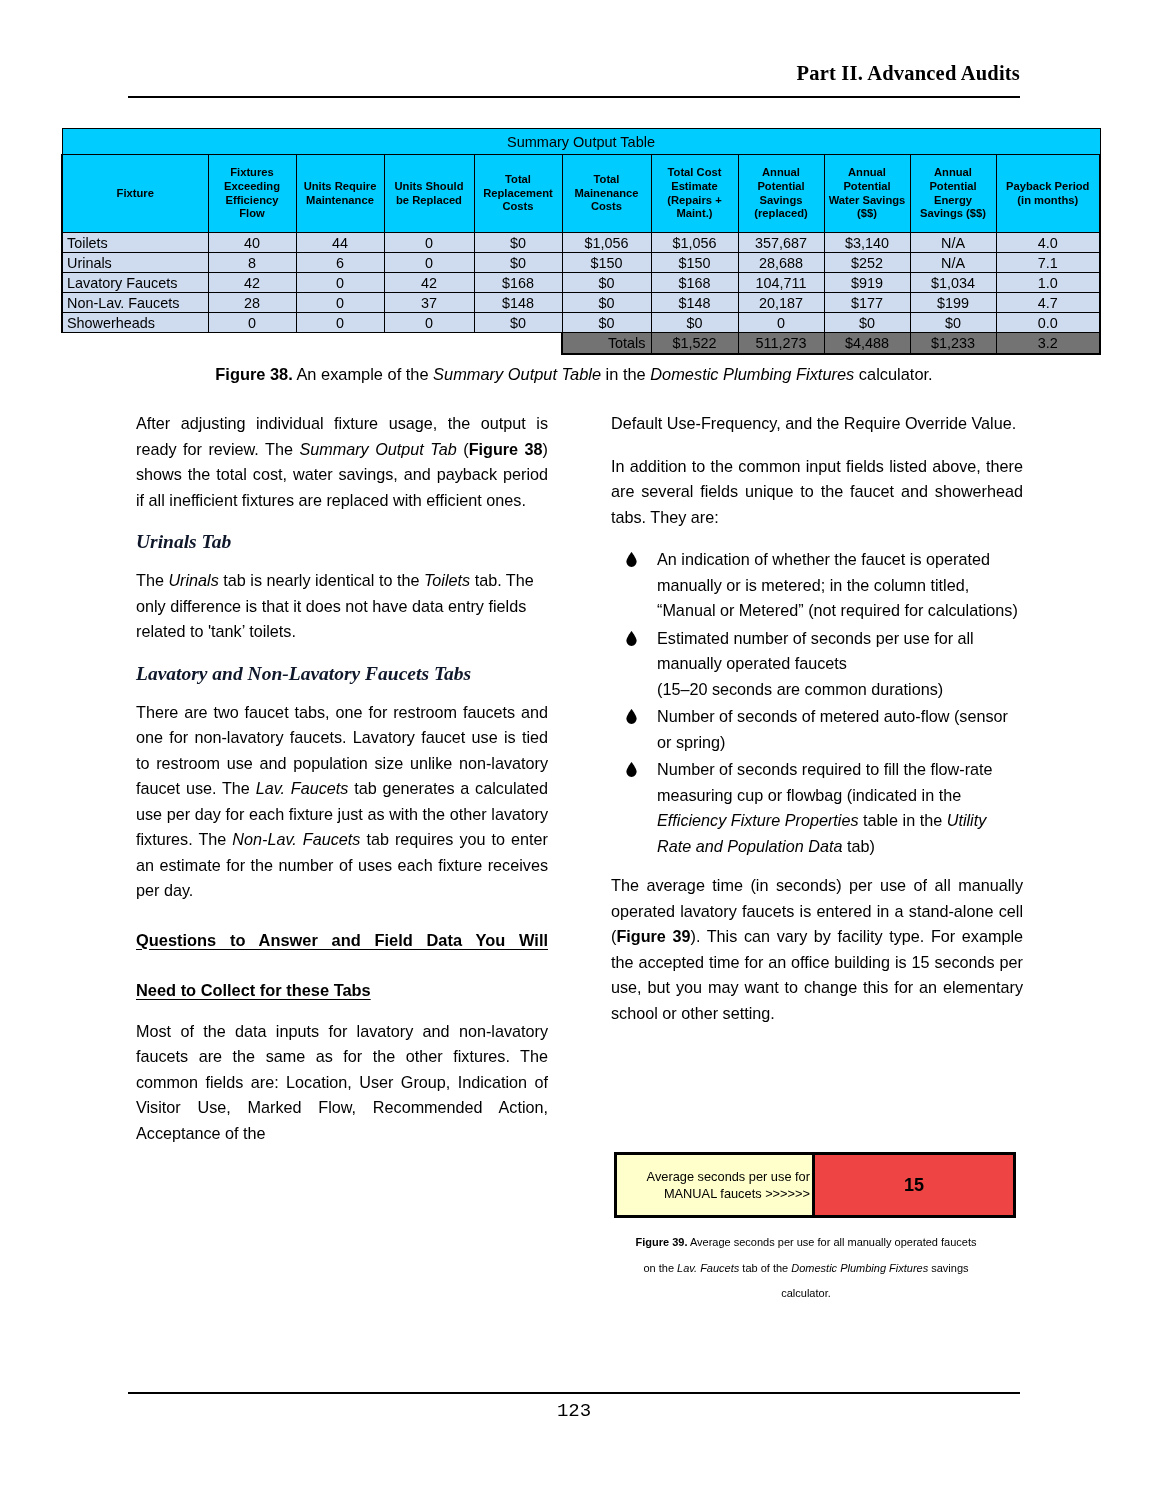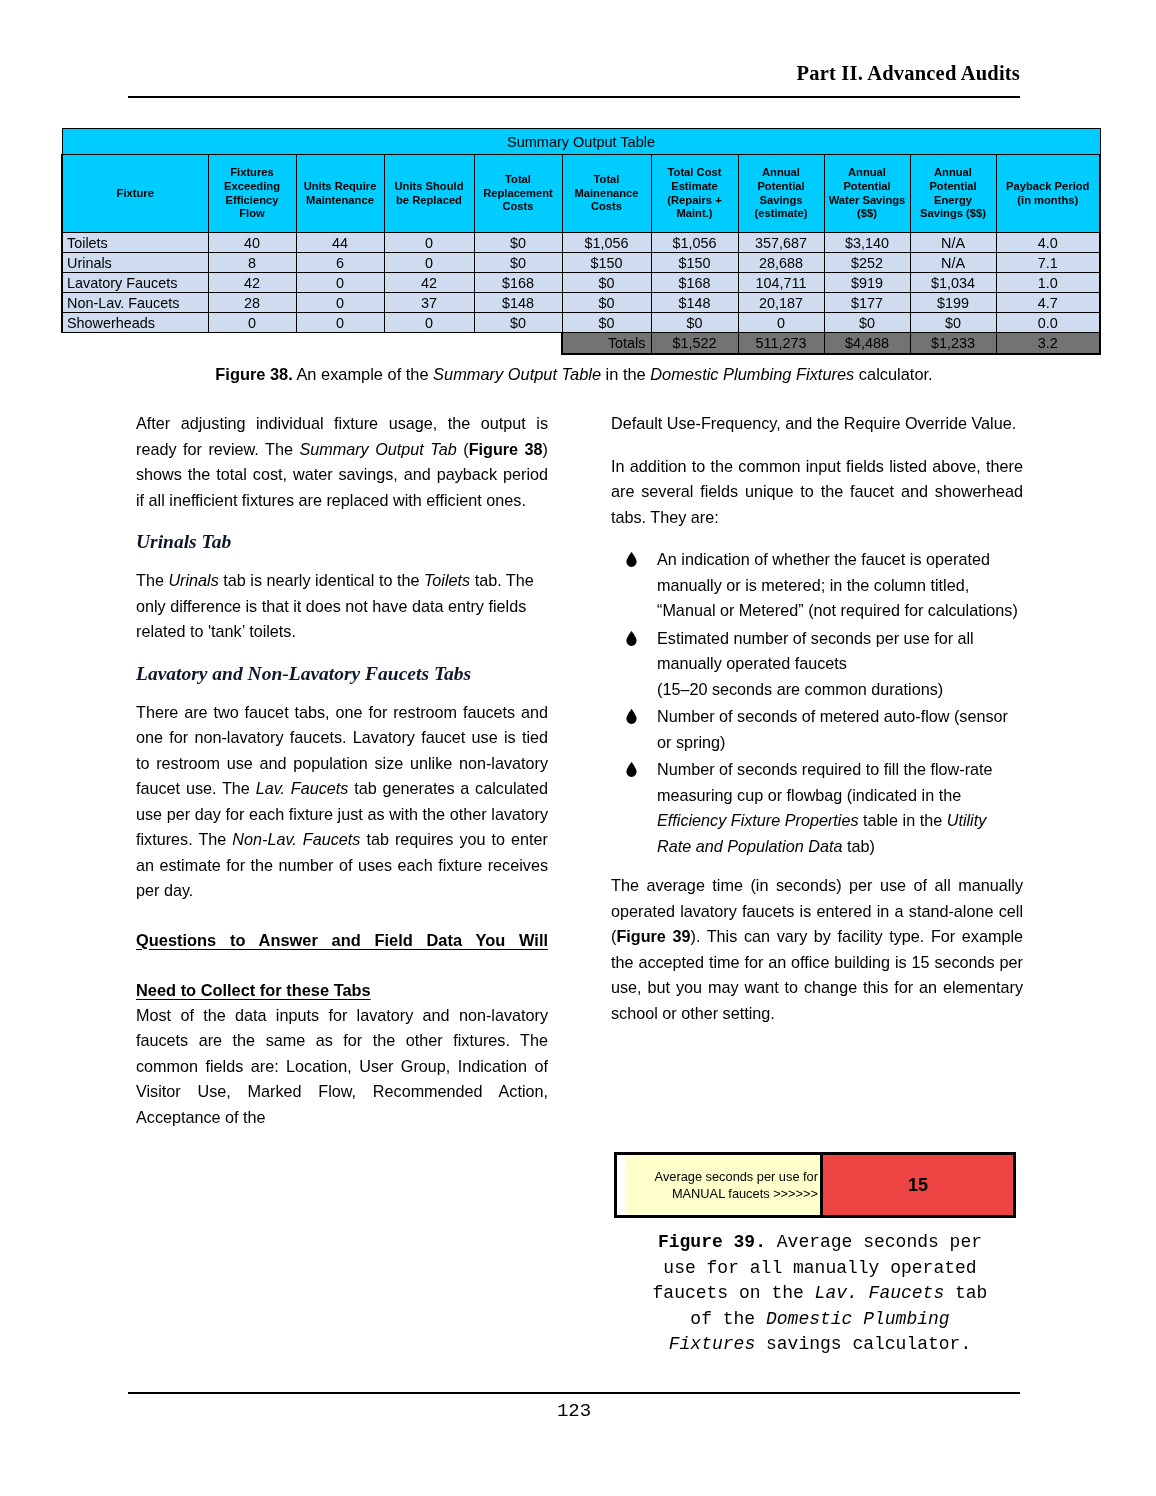--- a/index.html
+++ b/index.html
@@ -336,7 +336,7 @@
             <span>Annual</span><br>
             <span>Potential</span><br>
             <span>Savings</span><br>
-            <span>(estimate)</span>
+            <span>(replaced)</span>
           </td>
           <td>
             <span>Annual</span><br>

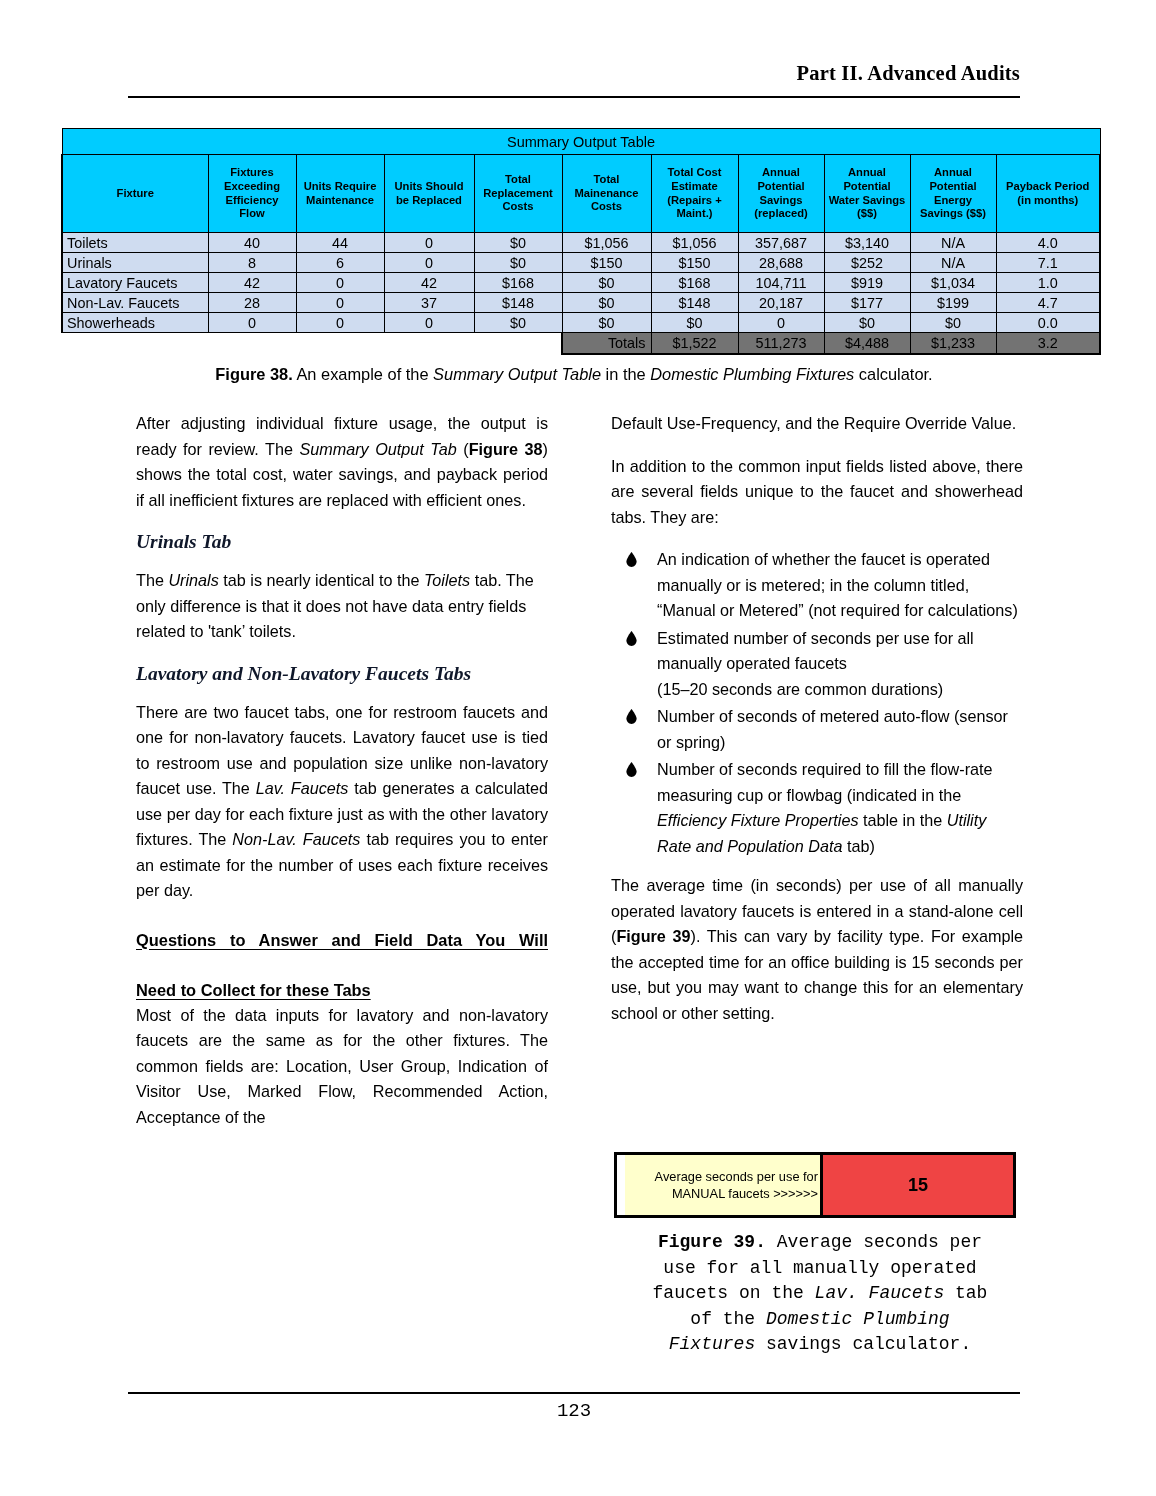--- a/index.html
+++ b/index.html
@@ -181,7 +181,7 @@
     line-height: 24px;
   }
   h4.qhead {
-    margin: 24px 0 0 0;
+    margin: 24px 0 16px 0;
     font-size: 16.4px;
     font-weight: bold;
     line-height: 25px;

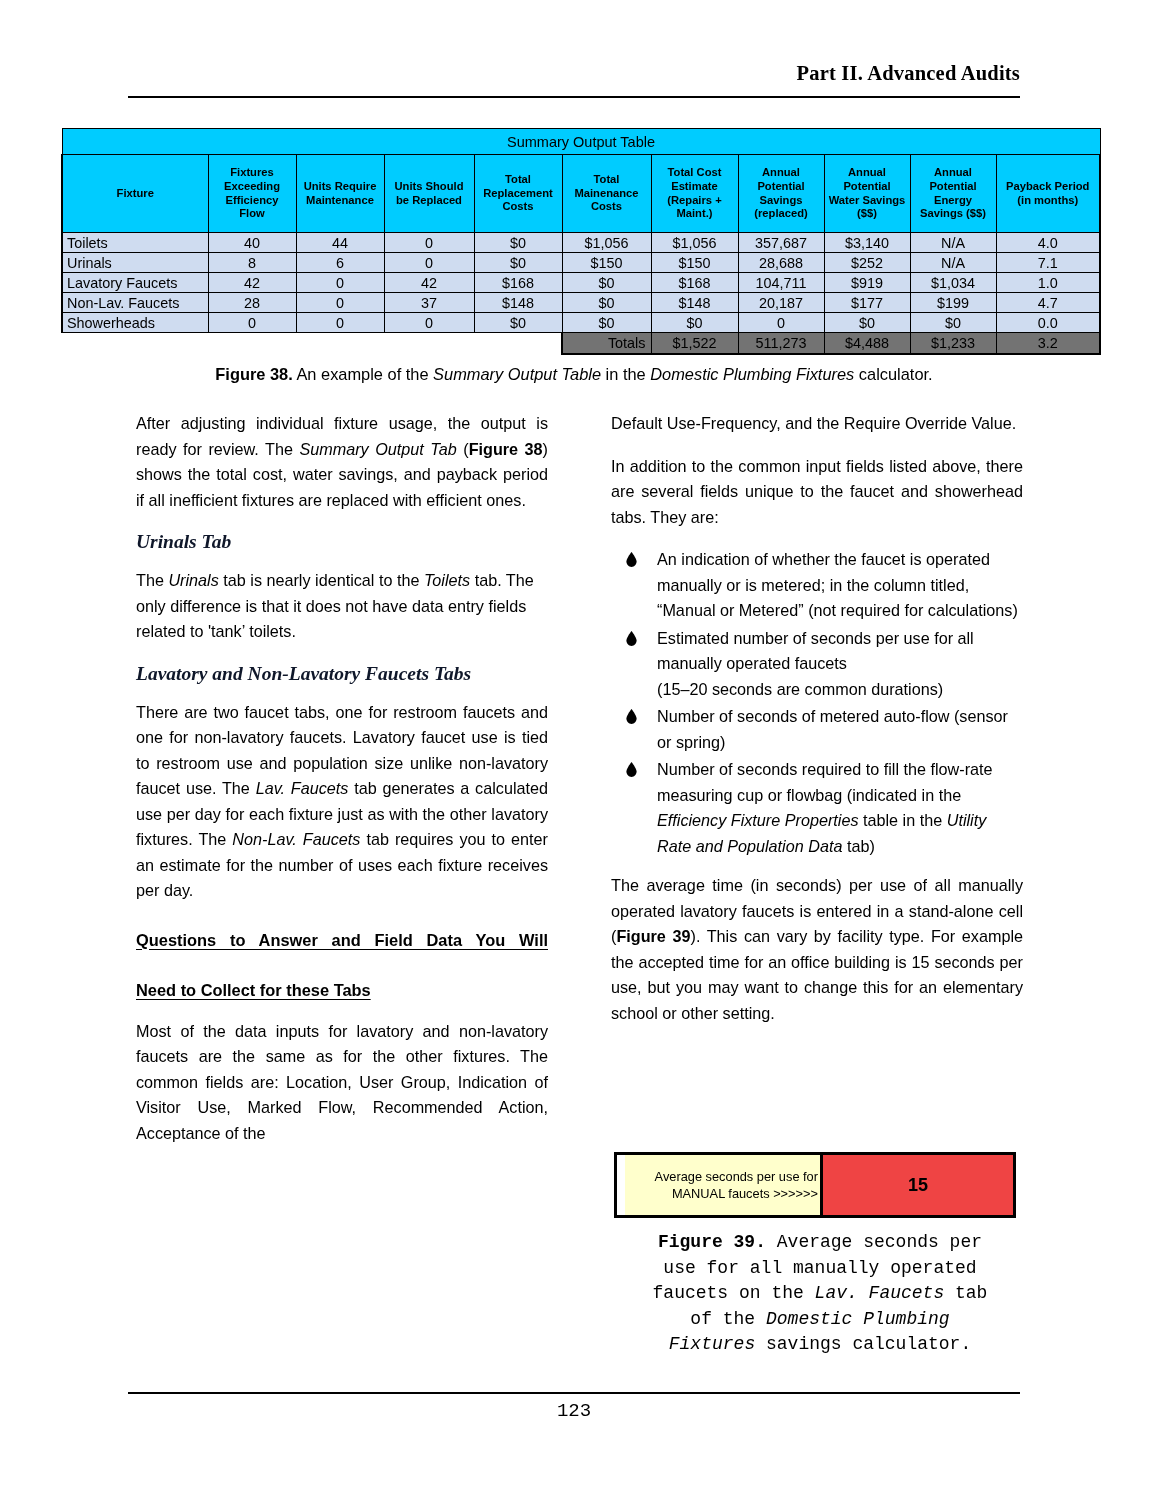--- a/index.html
+++ b/index.html
@@ -247,7 +247,6 @@
     font-size: 12.8px;
     line-height: 17px;
     padding: 0 2px 0 6px;
-    margin-left: 8px;
   }
   .fig39-value {
     flex: 1;

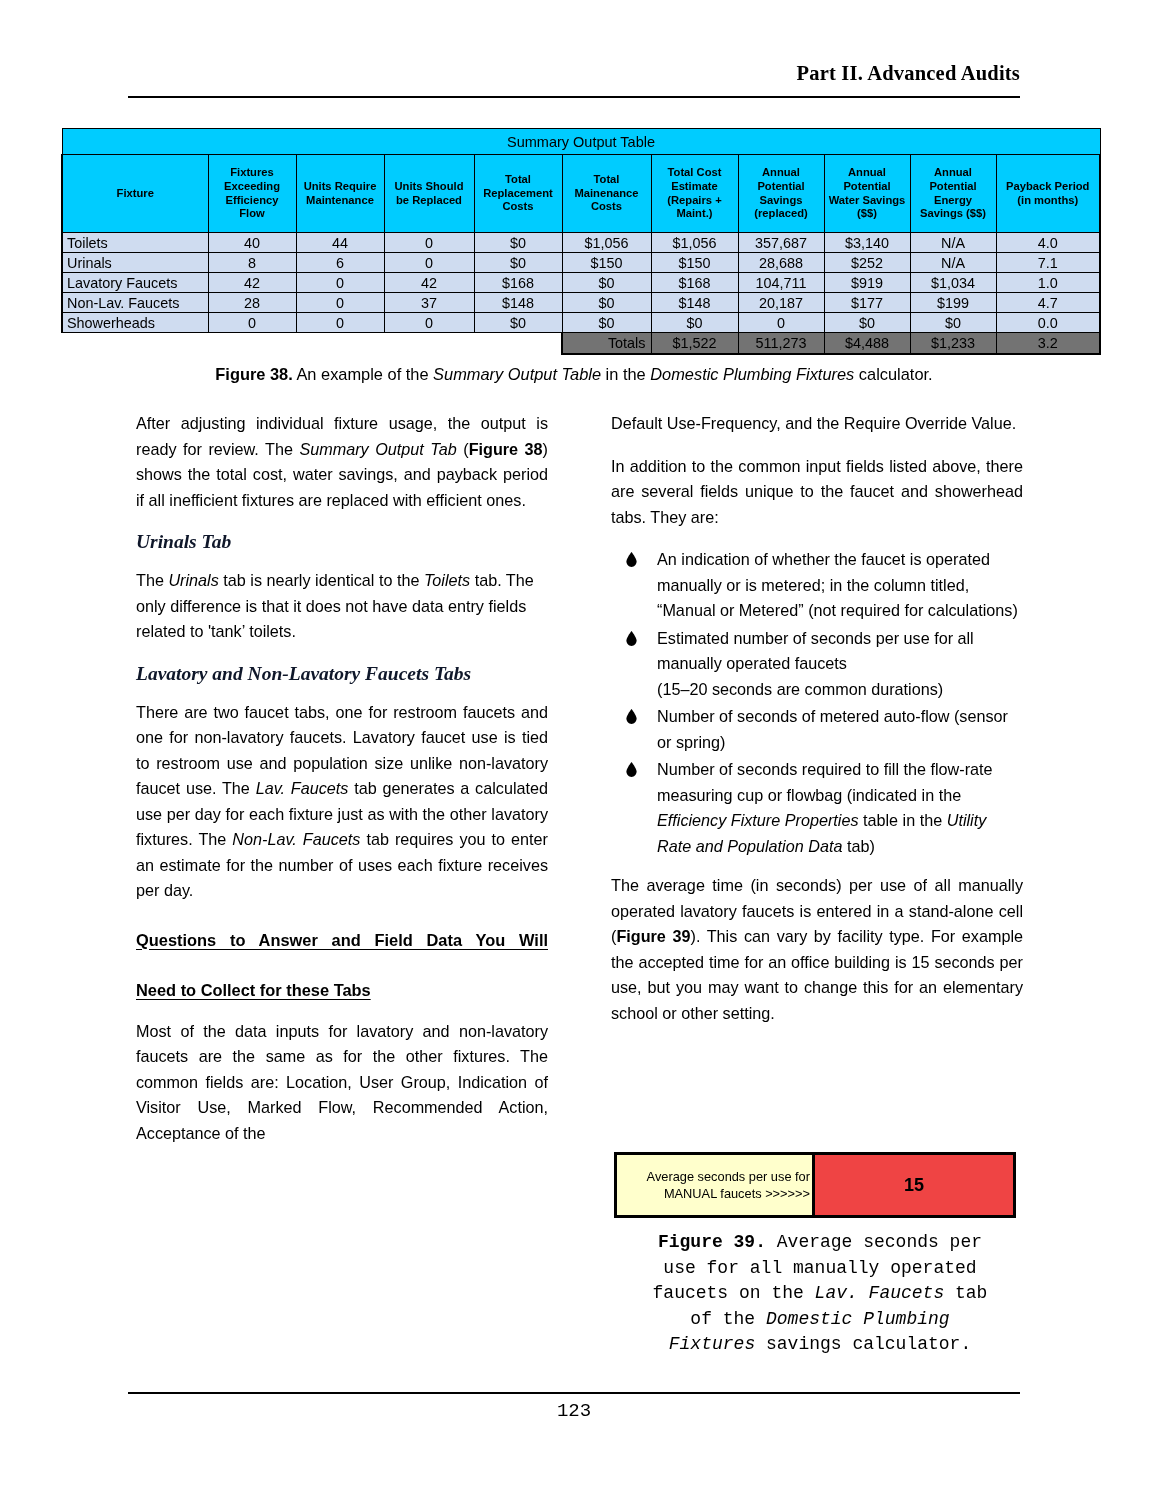--- a/index.html
+++ b/index.html
@@ -259,13 +259,12 @@
   }
   .fig-cap-39 {
     position: absolute;
-    left: 645px;
+    left: 631px;
     top: 1230px;
     width: 350px;
     text-align: center;
-    font-size: 18px;
+    font-size: 11px;
     line-height: 25.5px;
-    font-family: Liberation Mono, monospace;
   }
   .fig-cap-39 b { font-weight: bold; }
   .fig-cap-39 i { font-style: italic; }

